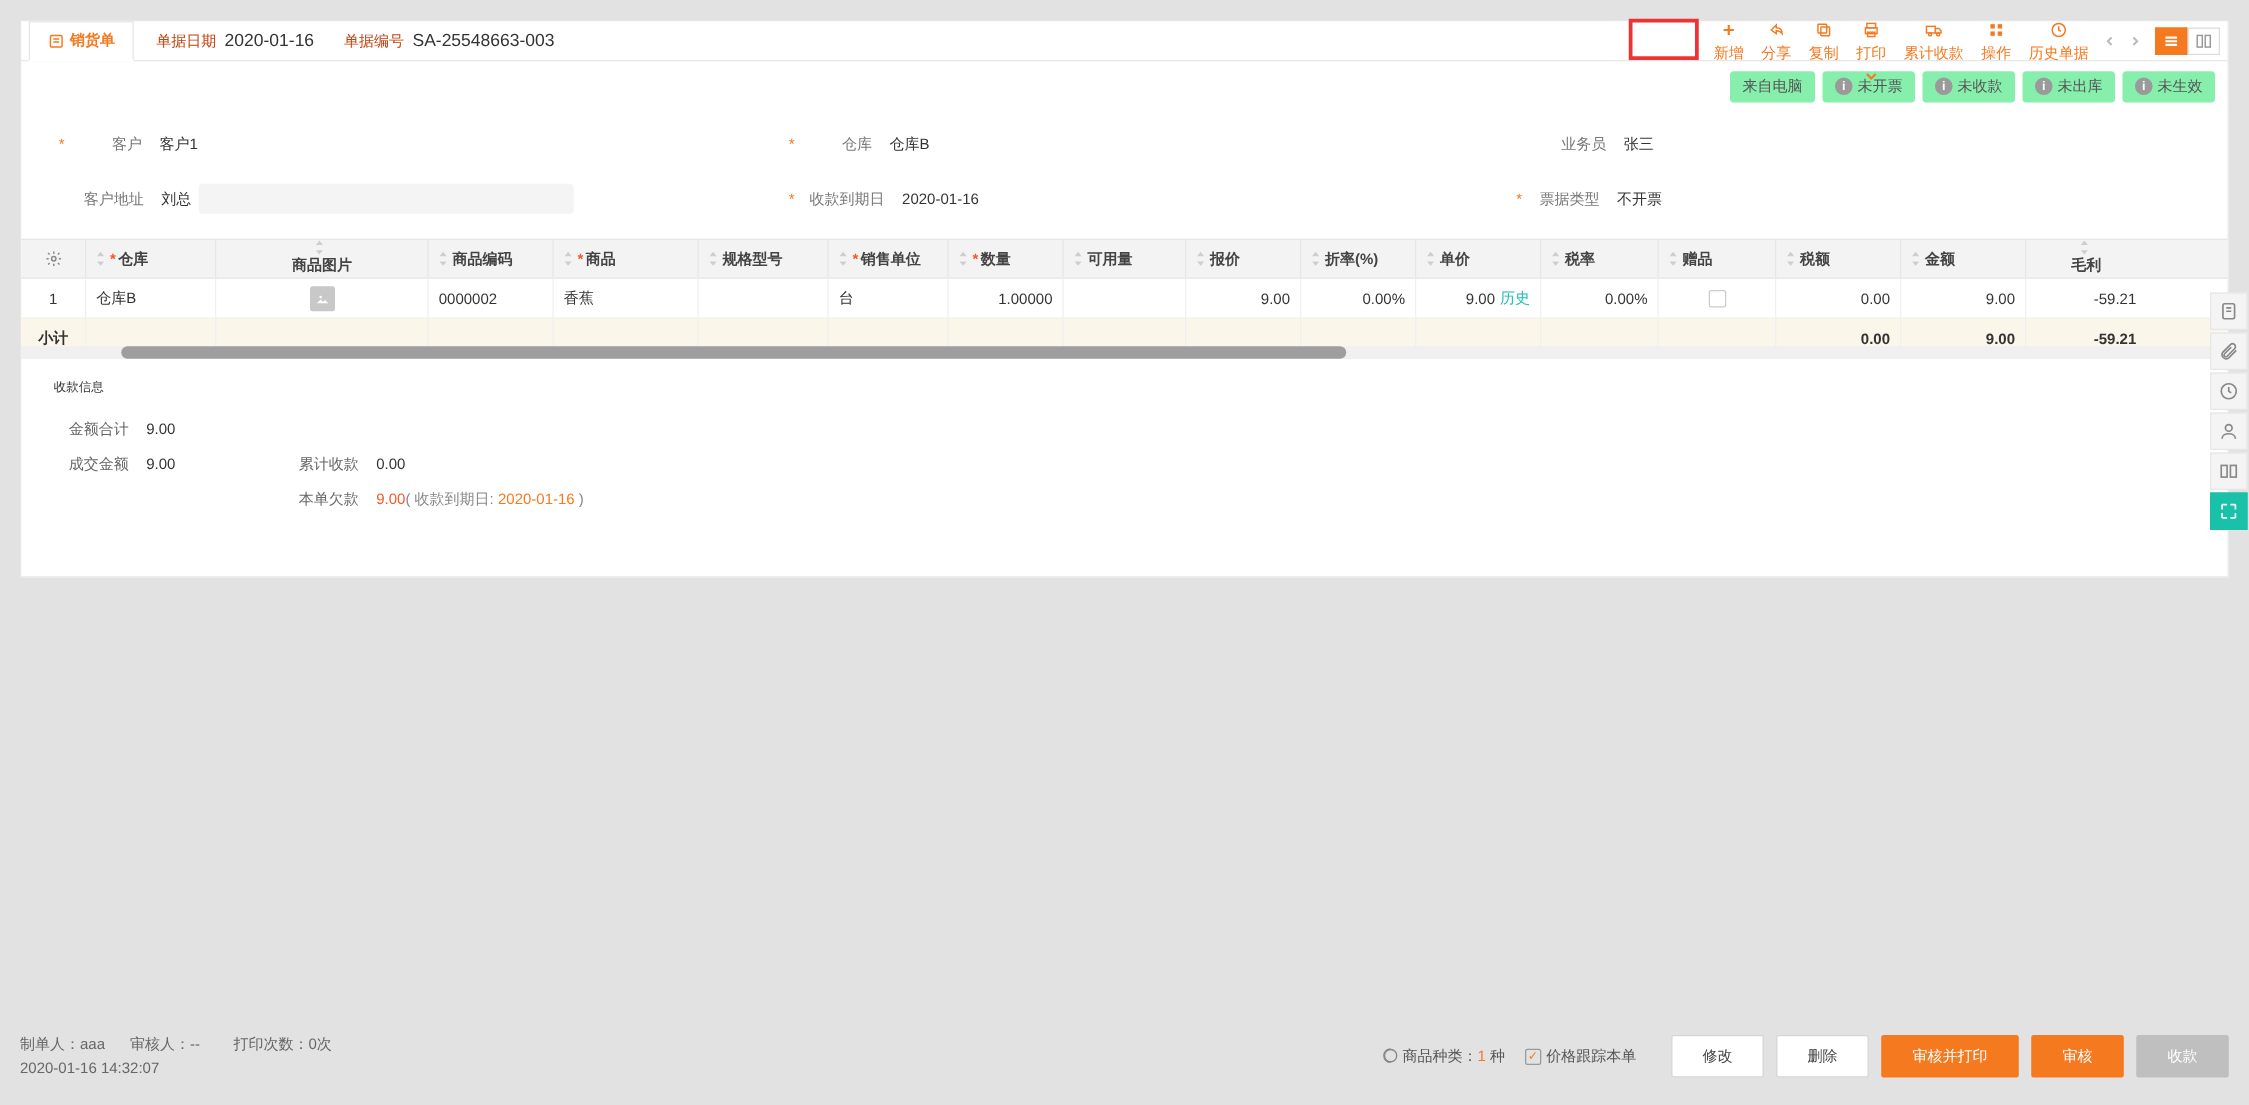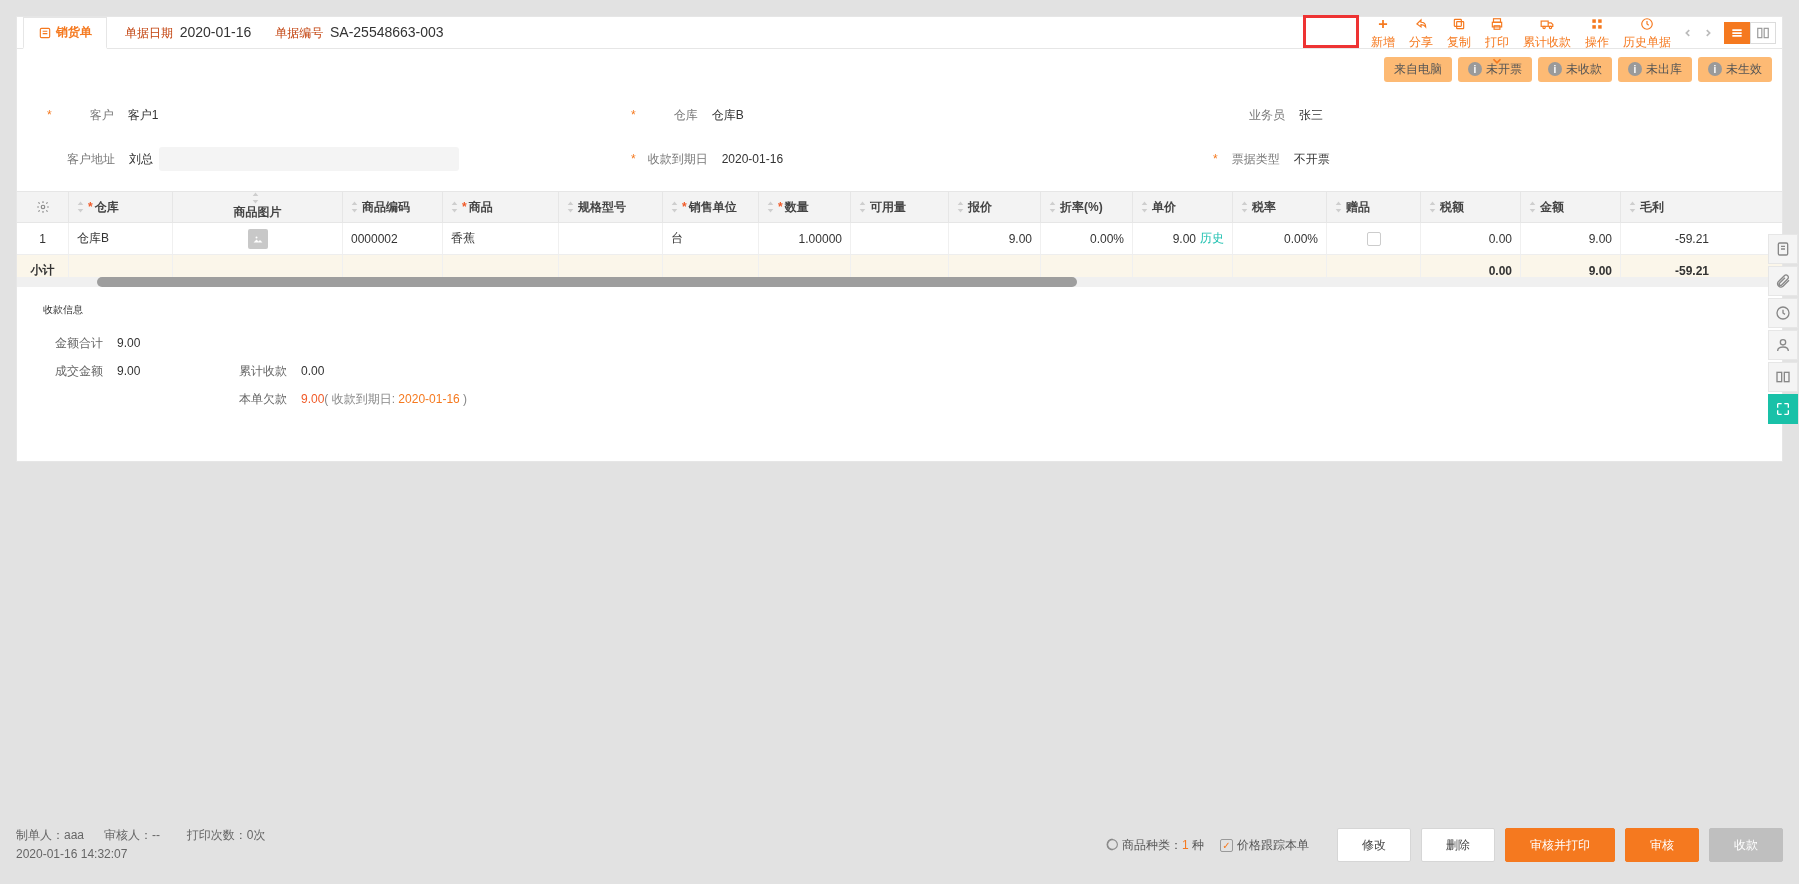--- a/index.html
+++ b/index.html
@@ -20,7 +20,7 @@
     .vt{width:26px;height:22px;border:1px solid #dcdcdc;display:flex;align-items:center;justify-content:center;color:#888;cursor:pointer;}
     .vt.active{background:#f5791f;border-color:#f5791f;color:#fff;}
     .status-row{height:40px;display:flex;justify-content:flex-end;align-items:center;gap:6px;padding:0 10px;}
-    .status-pill{background:#fdba74;color:#555;border-radius:3px;padding:4px 10px;display:flex;align-items:center;gap:4px;}
+    .status-pill{background:#86efac;color:#555;border-radius:3px;padding:4px 10px;display:flex;align-items:center;gap:4px;}
     .status-pill .info-ic{width:14px;height:14px;border-radius:50%;background:#9a9a9a;color:#fff;display:inline-flex;align-items:center;justify-content:center;font-style:normal;font-size:10px;font-weight:bold;}
     .form-area{padding:4px 30px; position:relative;}
     .form-row{display:flex;}

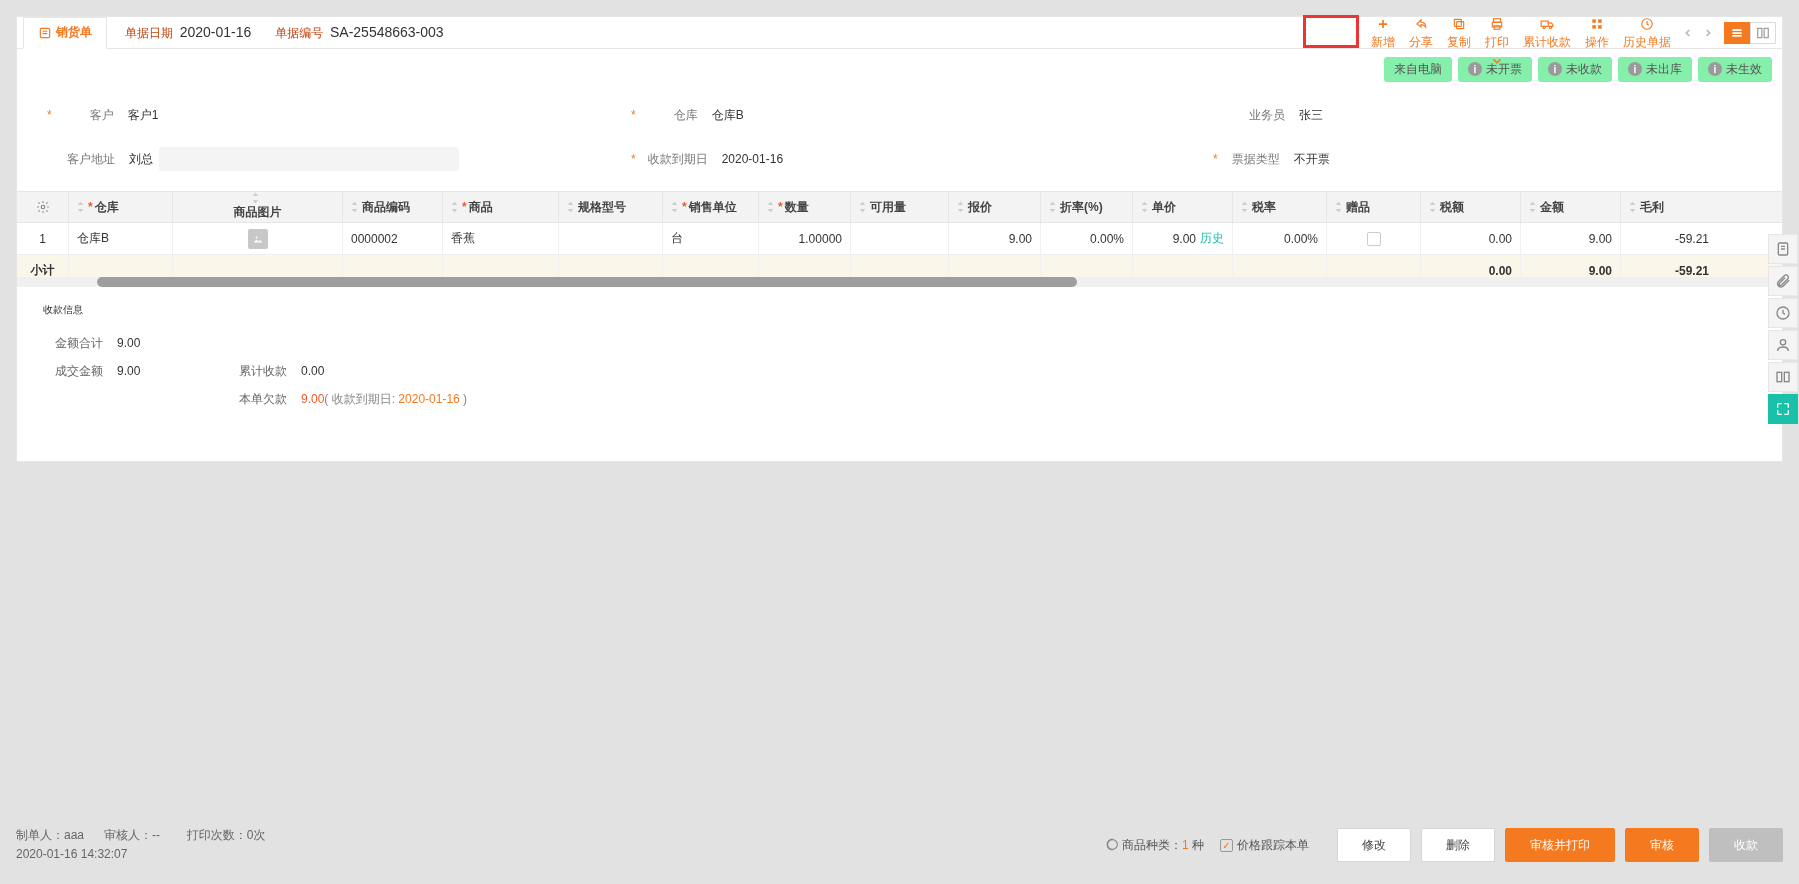--- a/index.html
+++ b/index.html
@@ -352,7 +352,7 @@
           </svg>
           <span>金额</span>
         </div>
-      <div class="gh w16" style="border-right:none;">
+      <div class="gh w16" style="border-right:none;flex-direction:column;">
           <svg class="sort" viewBox="0 0 10 16">
             <path d="M5 0l4 5H1zM5 16l4-5H1z" fill="#aaa"></path>
           </svg>

